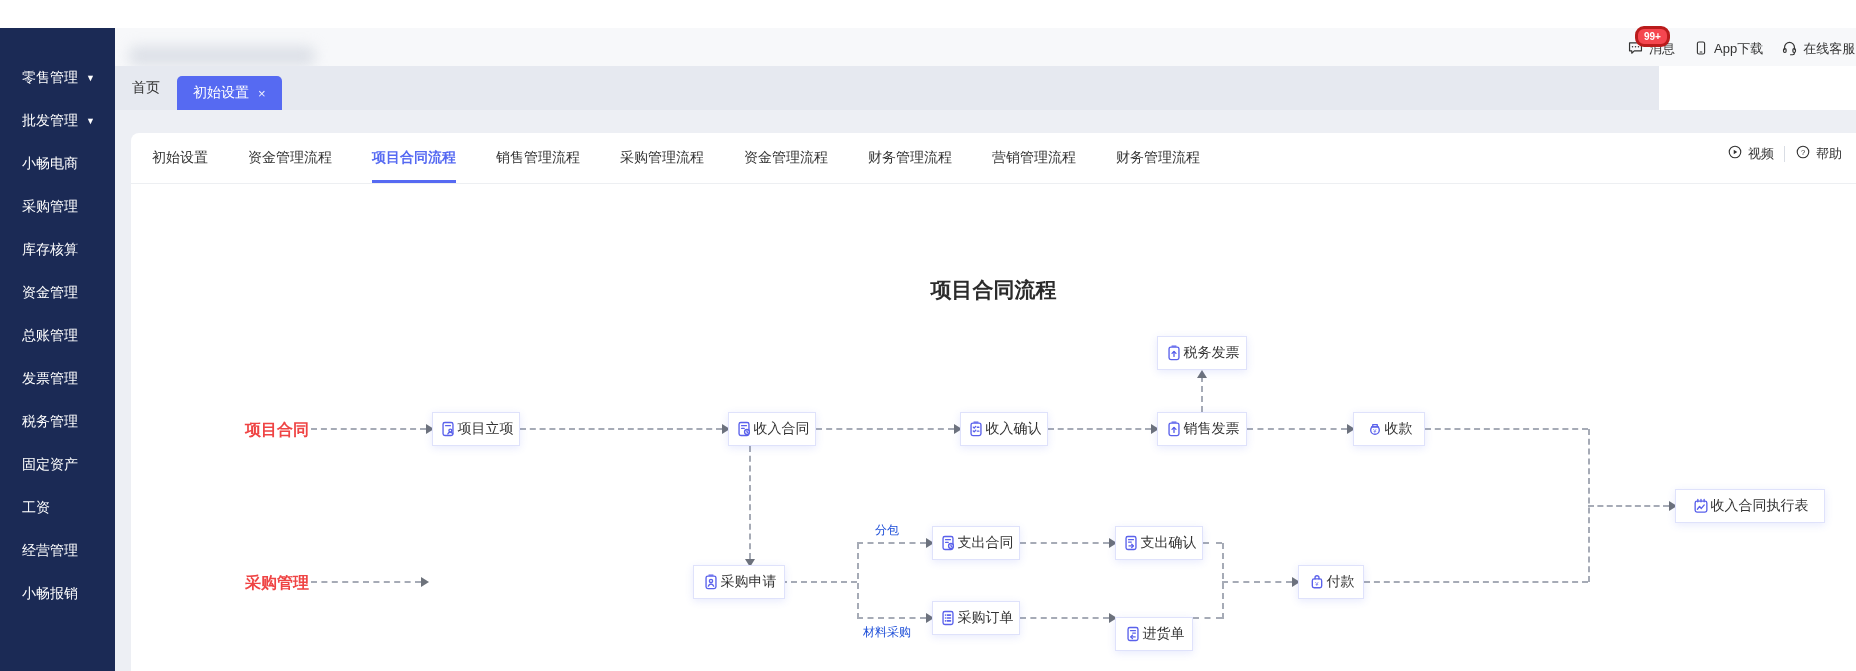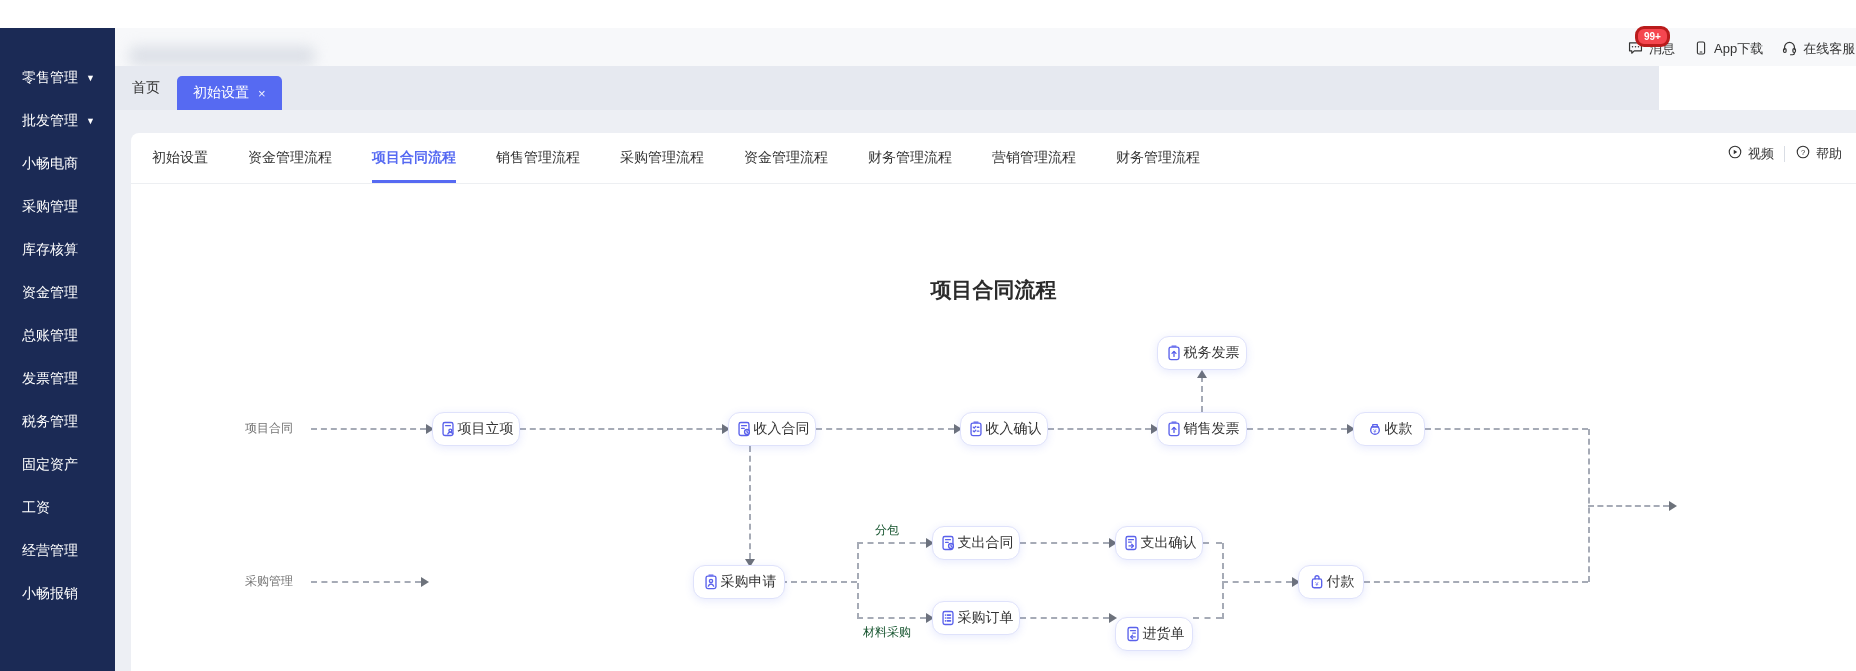--- a/index.html
+++ b/index.html
@@ -42,7 +42,7 @@
   #flow-title { position:absolute; left:0; right:0; top:92px; text-align:center; font-size:21px; font-weight:600; color:#2b2b2b; }
   .row-label { position:absolute; font-size:12px; color:#737373; font-weight:400; white-space:nowrap; }
   .branch-label { position:absolute; font-size:12px; color:#14532d; white-space:nowrap; }
-  .node { position:absolute; height:34px; background:#fff; border:1px solid #dfe2fb; border-radius:12px;
+  .node { position:absolute; height:34px; background:#fff; border:1px solid #dfe2fb; border-radius:0;
     box-shadow:0 2px 8px rgba(84,106,242,.14); display:flex; align-items:center; justify-content:center;
     gap:1px; font-size:14px; color:#333; cursor:pointer; white-space:nowrap; }
   .node svg { flex:none; }

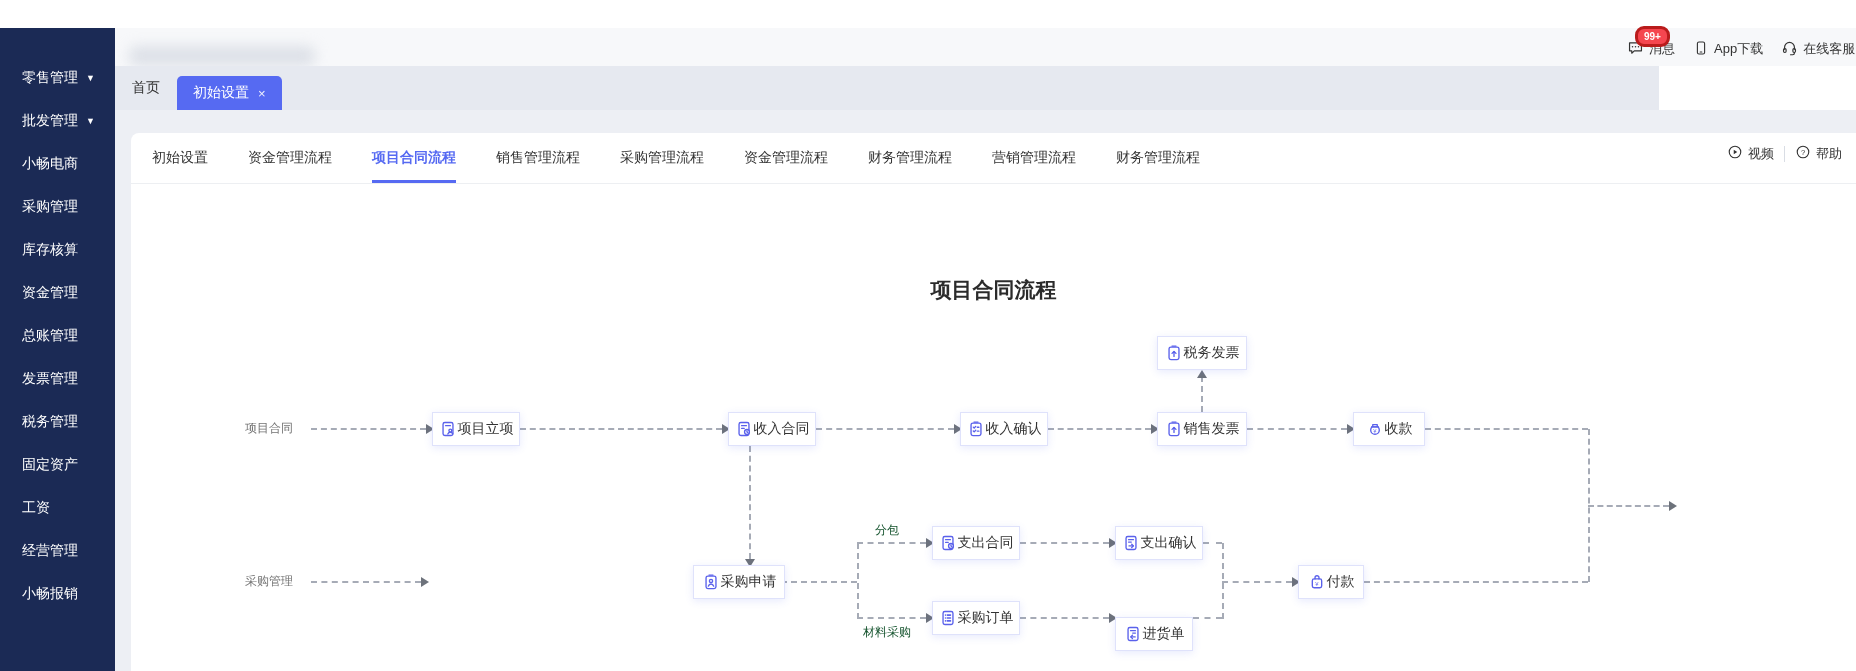--- a/index.html
+++ b/index.html
@@ -40,7 +40,7 @@
   
   #flow-canvas { position:absolute; left:0; top:51px; width:1725px; height:487px; }
   #flow-title { position:absolute; left:0; right:0; top:92px; text-align:center; font-size:21px; font-weight:600; color:#2b2b2b; }
-  .row-label { position:absolute; font-size:12px; color:#737373; font-weight:400; white-space:nowrap; }
+  .row-label { position:absolute; font-size:16px; color:#ef4444; font-weight:700; white-space:nowrap; }
   .branch-label { position:absolute; font-size:12px; color:#14532d; white-space:nowrap; }
   .node { position:absolute; height:34px; background:#fff; border:1px solid #dfe2fb; border-radius:0;
     box-shadow:0 2px 8px rgba(84,106,242,.14); display:flex; align-items:center; justify-content:center;

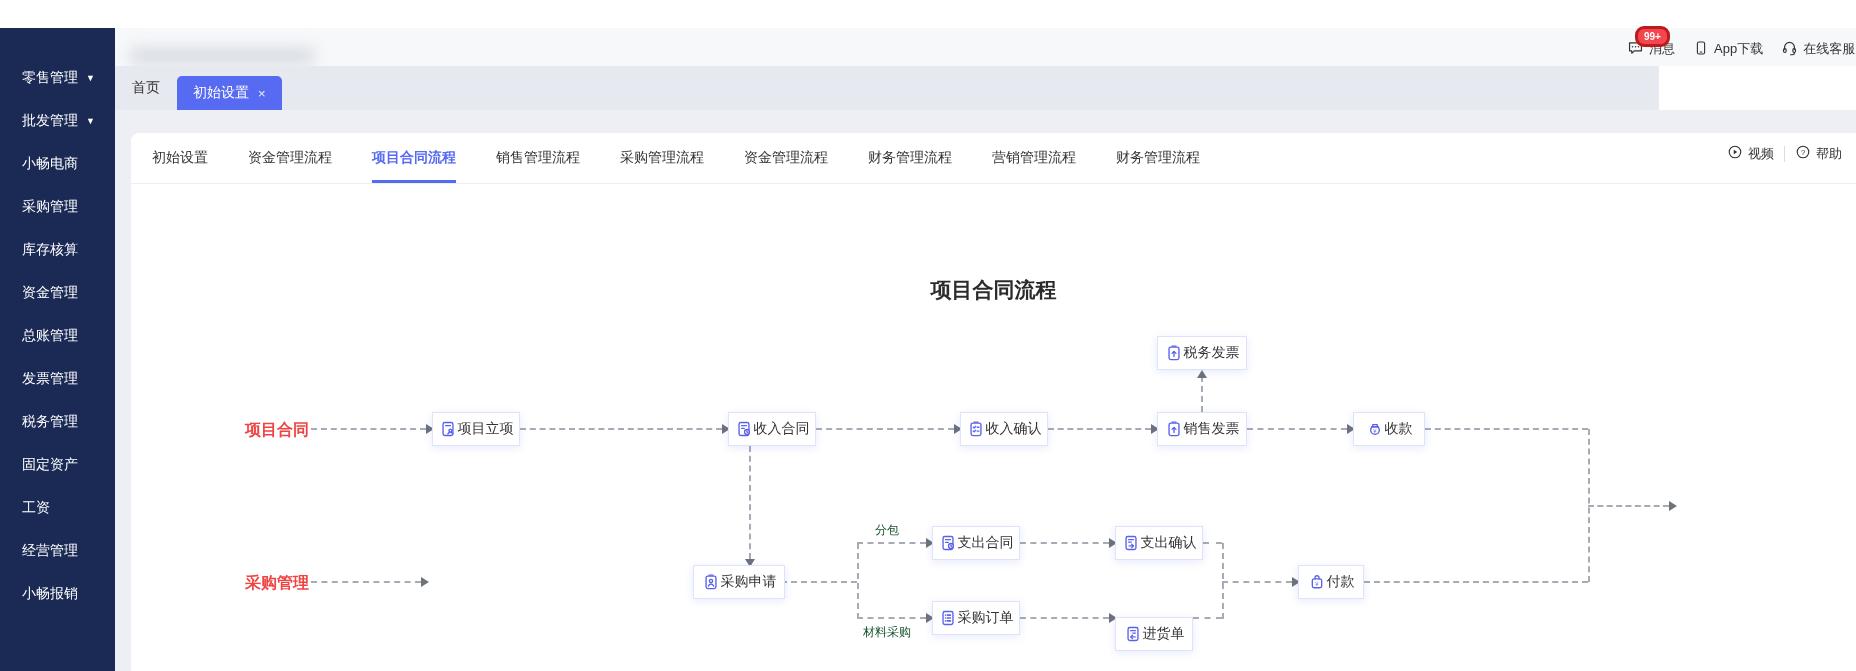--- a/index.html
+++ b/index.html
@@ -266,6 +266,16 @@
           </span>
           <span>收款</span>
         </div>
+        <div class="node" style="left: 1544px; top: 305px; width: 150px;">
+          <span style="display: inline-flex;">
+            <svg xmlns="http://www.w3.org/2000/svg" width="18" height="18" viewBox="0 0 20 20" fill="none" stroke="#5a61eb" stroke-width="1.5" stroke-linecap="round" stroke-linejoin="round">
+              <rect x="3.5" y="4.6" width="13" height="12.2" rx="2"></rect>
+              <path d="M6.5 2.8v2.6M10 2.8v2.6M13.5 2.8v2.6"></path>
+              <path d="M6 13.6l2.4-3.1 2 2.2 3.2-3.9"></path>
+            </svg>
+          </span>
+          <span>收入合同执行表</span>
+        </div>
         <div class="node" style="left: 562px; top: 381px; width: 92px;">
           <span style="display: inline-flex;">
             <svg xmlns="http://www.w3.org/2000/svg" width="18" height="18" viewBox="0 0 20 20" fill="none" stroke="#5a61eb" stroke-width="1.5" stroke-linecap="round" stroke-linejoin="round">

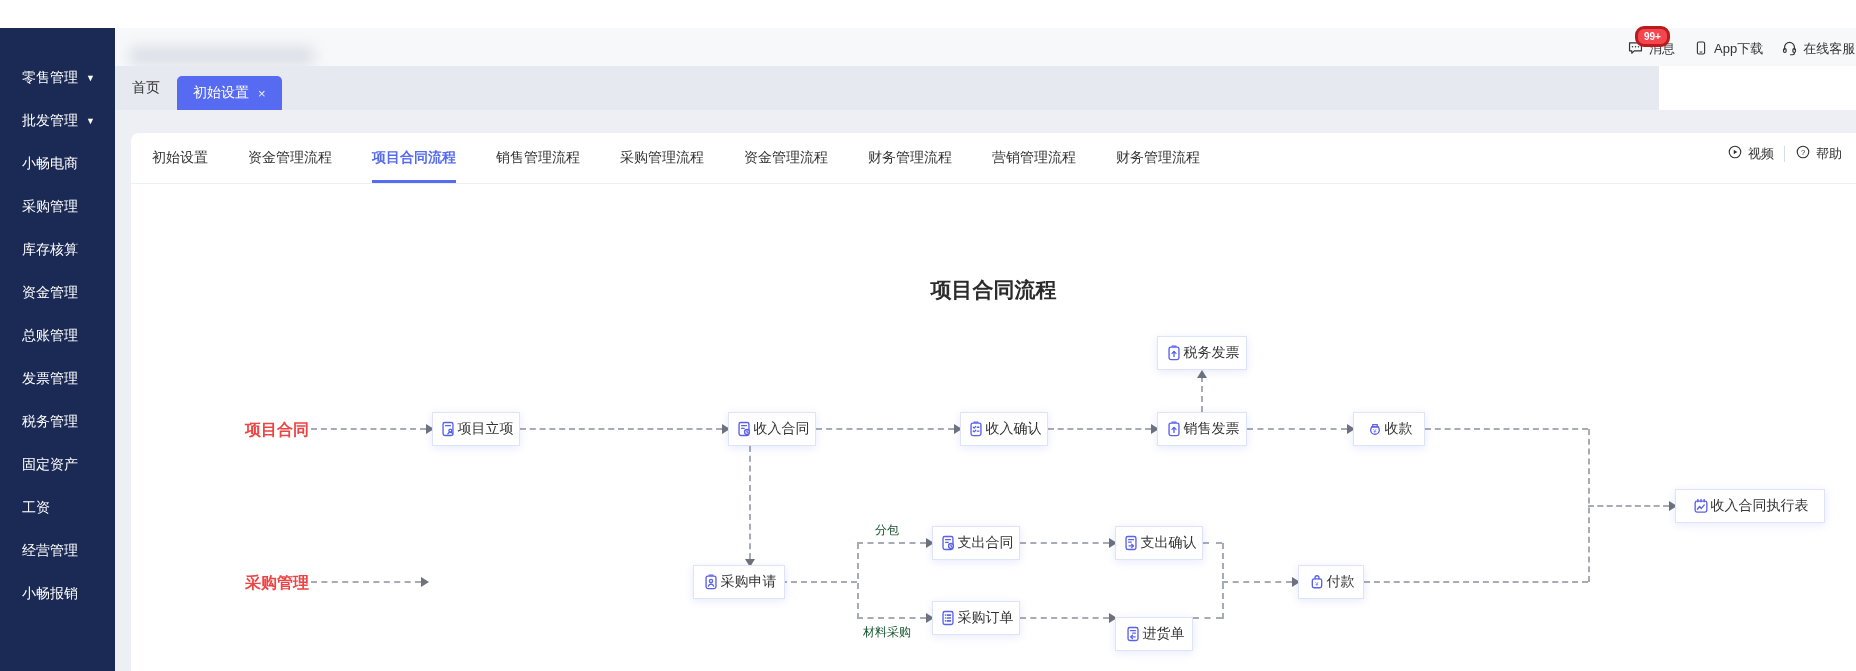--- a/index.html
+++ b/index.html
@@ -41,7 +41,7 @@
   #flow-canvas { position:absolute; left:0; top:51px; width:1725px; height:487px; }
   #flow-title { position:absolute; left:0; right:0; top:92px; text-align:center; font-size:21px; font-weight:600; color:#2b2b2b; }
   .row-label { position:absolute; font-size:16px; color:#ef4444; font-weight:700; white-space:nowrap; }
-  .branch-label { position:absolute; font-size:12px; color:#14532d; white-space:nowrap; }
+  .branch-label { position:absolute; font-size:12px; color:#1d4ed8; white-space:nowrap; }
   .node { position:absolute; height:34px; background:#fff; border:1px solid #dfe2fb; border-radius:0;
     box-shadow:0 2px 8px rgba(84,106,242,.14); display:flex; align-items:center; justify-content:center;
     gap:1px; font-size:14px; color:#333; cursor:pointer; white-space:nowrap; }

